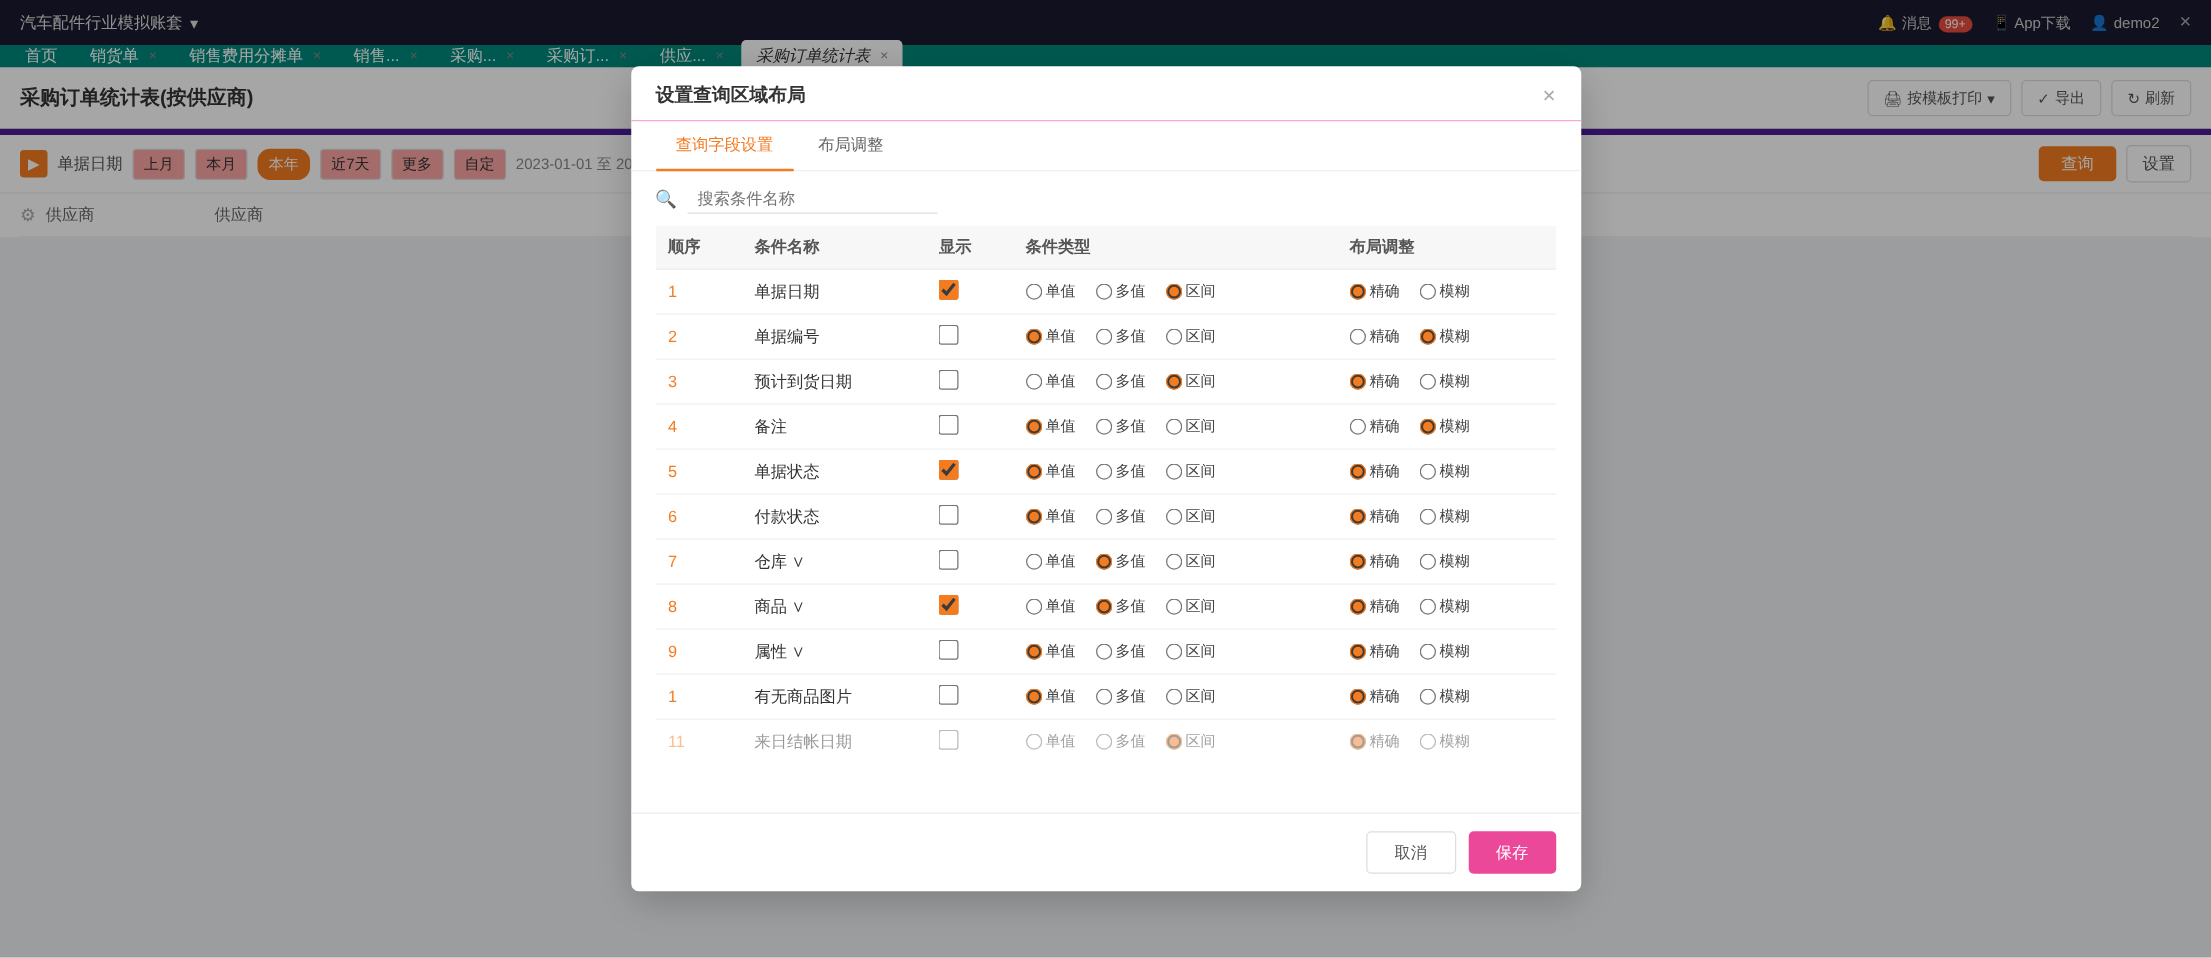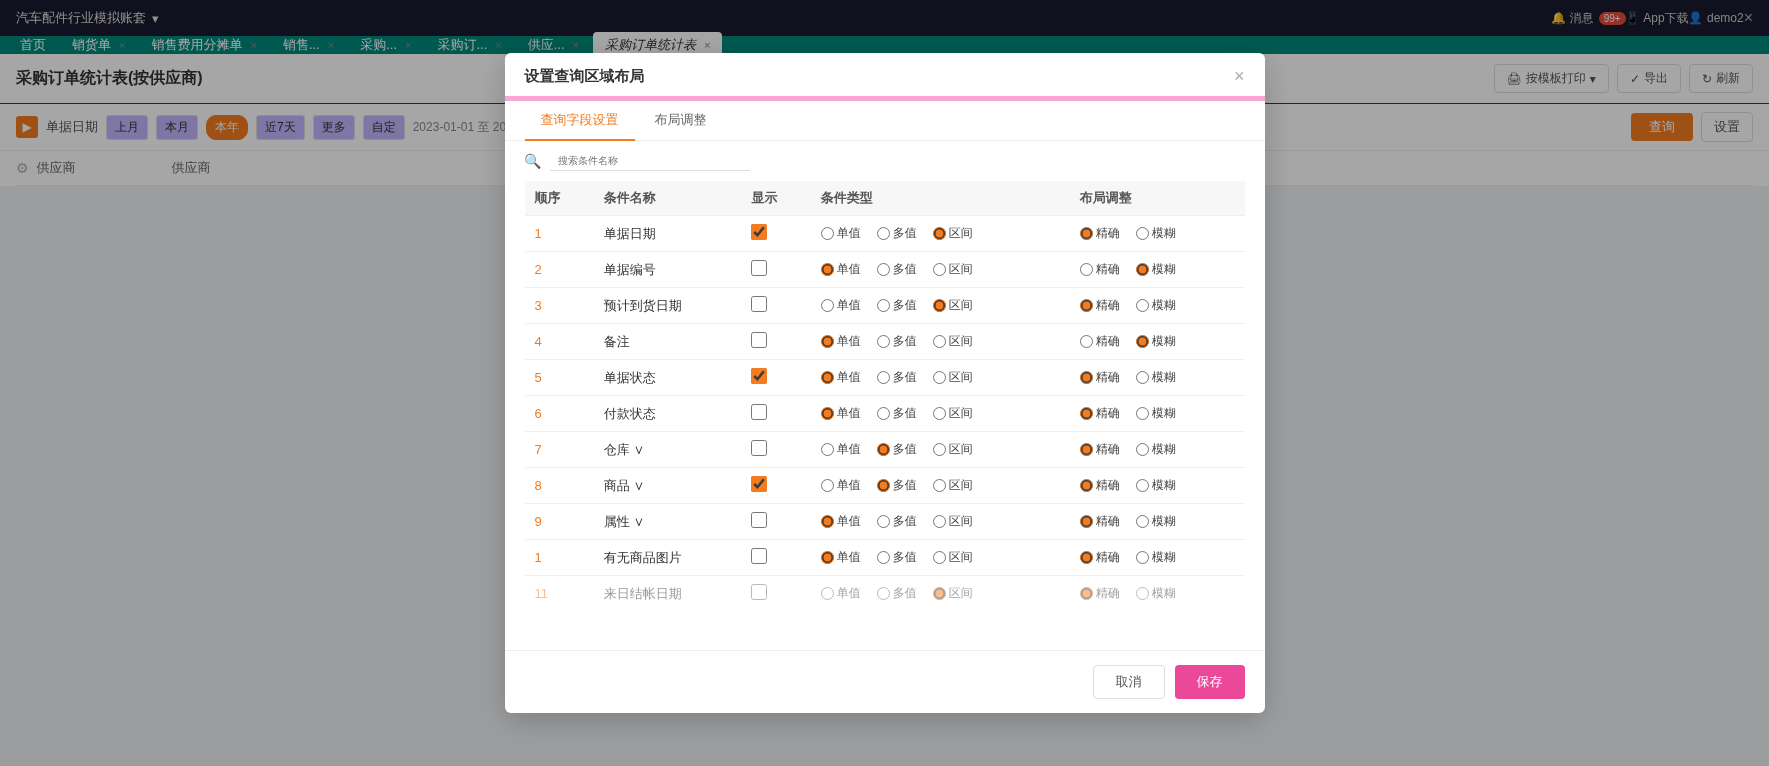--- a/index.html
+++ b/index.html
@@ -16,7 +16,7 @@
       color: #ccc;
     }
     .topbar-left { font-size: 13px; color: #ddd; display: flex; align-items: center; gap: 6px; }
-    .topbar-right { display: flex; align-items: center; gap: 0; font-size: 12px; }
+    .topbar-right { display: flex; align-items: center; gap: 16px; font-size: 12px; }
     .topbar-right .badge-red {
       background: #e74c3c; color: #fff; border-radius: 10px;
       padding: 1px 5px; font-size: 10px; margin-left: 2px;

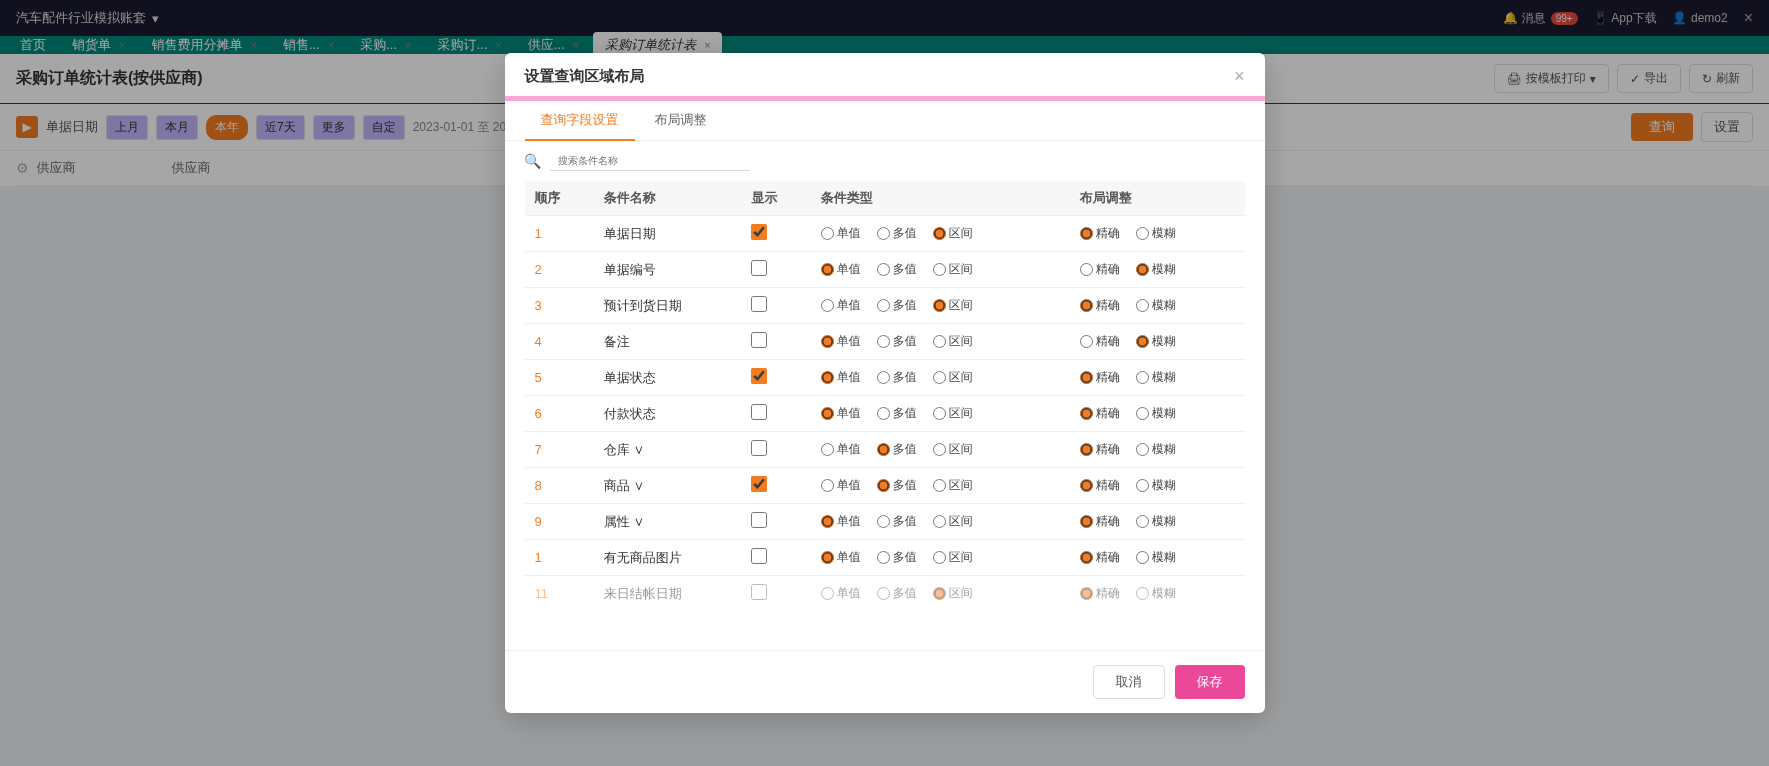--- a/index.html
+++ b/index.html
@@ -47,7 +47,7 @@
     .page-header {
       background: #fff;
       padding: 10px 16px;
-      border-bottom: 1px solid #4c1d95;
+      border-bottom: 5px solid #4c1d95;
       display: flex; align-items: center; justify-content: space-between;
     }
     .page-title { font-size: 16px; font-weight: bold; color: #333; }

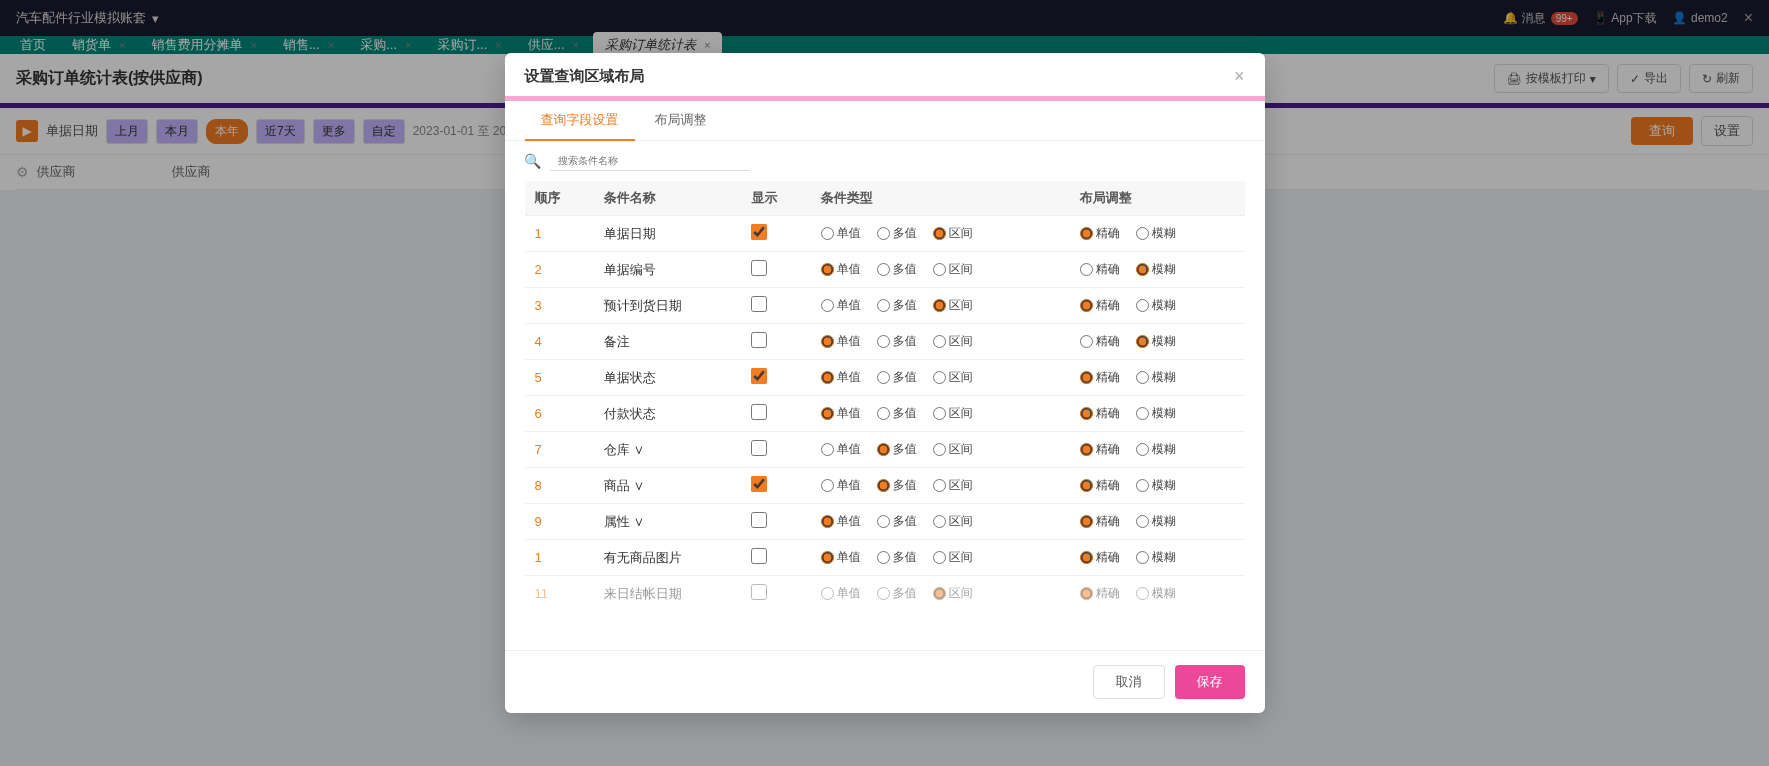--- a/index.html
+++ b/index.html
@@ -106,7 +106,7 @@
     }
     .modal-header {
       padding: 14px 20px 10px 20px;
-      border-bottom: 5px solid #f9a8d4;
+      border-bottom: 1px solid #f9a8d4;
       display: flex; align-items: flex-start; justify-content: space-between;
     }
     .modal-title { font-size: 15px; font-weight: bold; color: #333; }

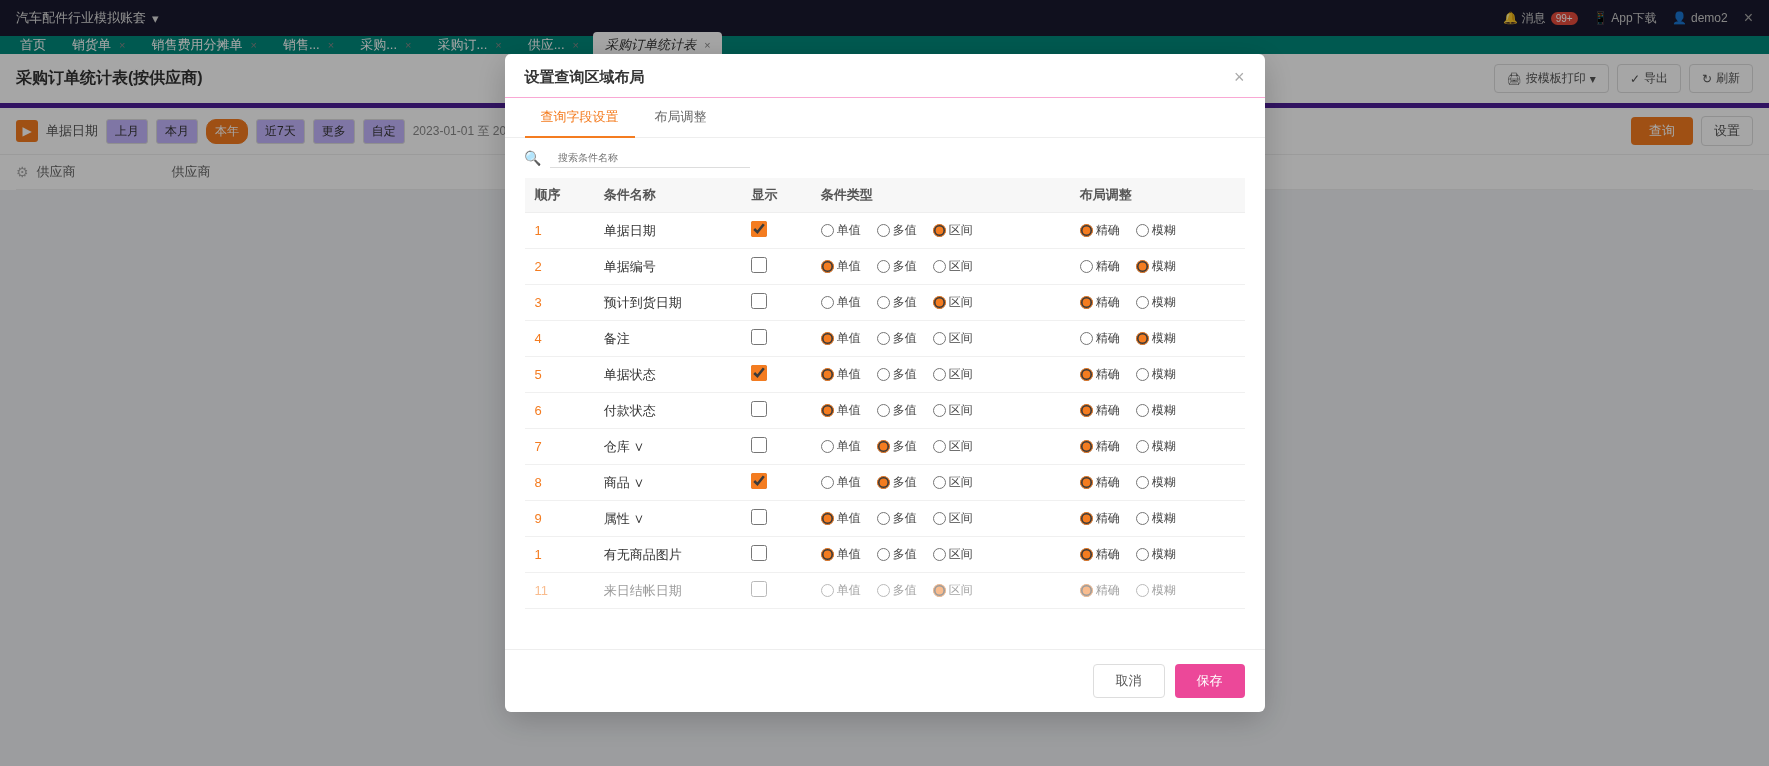--- a/index.html
+++ b/index.html
@@ -65,7 +65,7 @@
     }
     .filter-toggle { background: #f47c20; color: #fff; border: none; width: 22px; height: 22px; border-radius: 3px; cursor: pointer; font-size: 12px; }
     .filter-label { color: #555; font-size: 13px; }
-    .date-btn { padding: 3px 8px; border: 1px solid #ddd; border-radius: 3px; background: #c4b5fd; font-size: 12px; cursor: pointer; color: #333; }
+    .date-btn { padding: 3px 8px; border: 1px solid #ddd; border-radius: 3px; background: #fca5a5; font-size: 12px; cursor: pointer; color: #333; }
     .date-btn.active { background: #f47c20; color: #fff; border-color: #f47c20; border-radius: 10px; }
     .date-range { color: #888; font-size: 12px; }
     .more-btn { color: #888; font-size: 12px; cursor: pointer; }

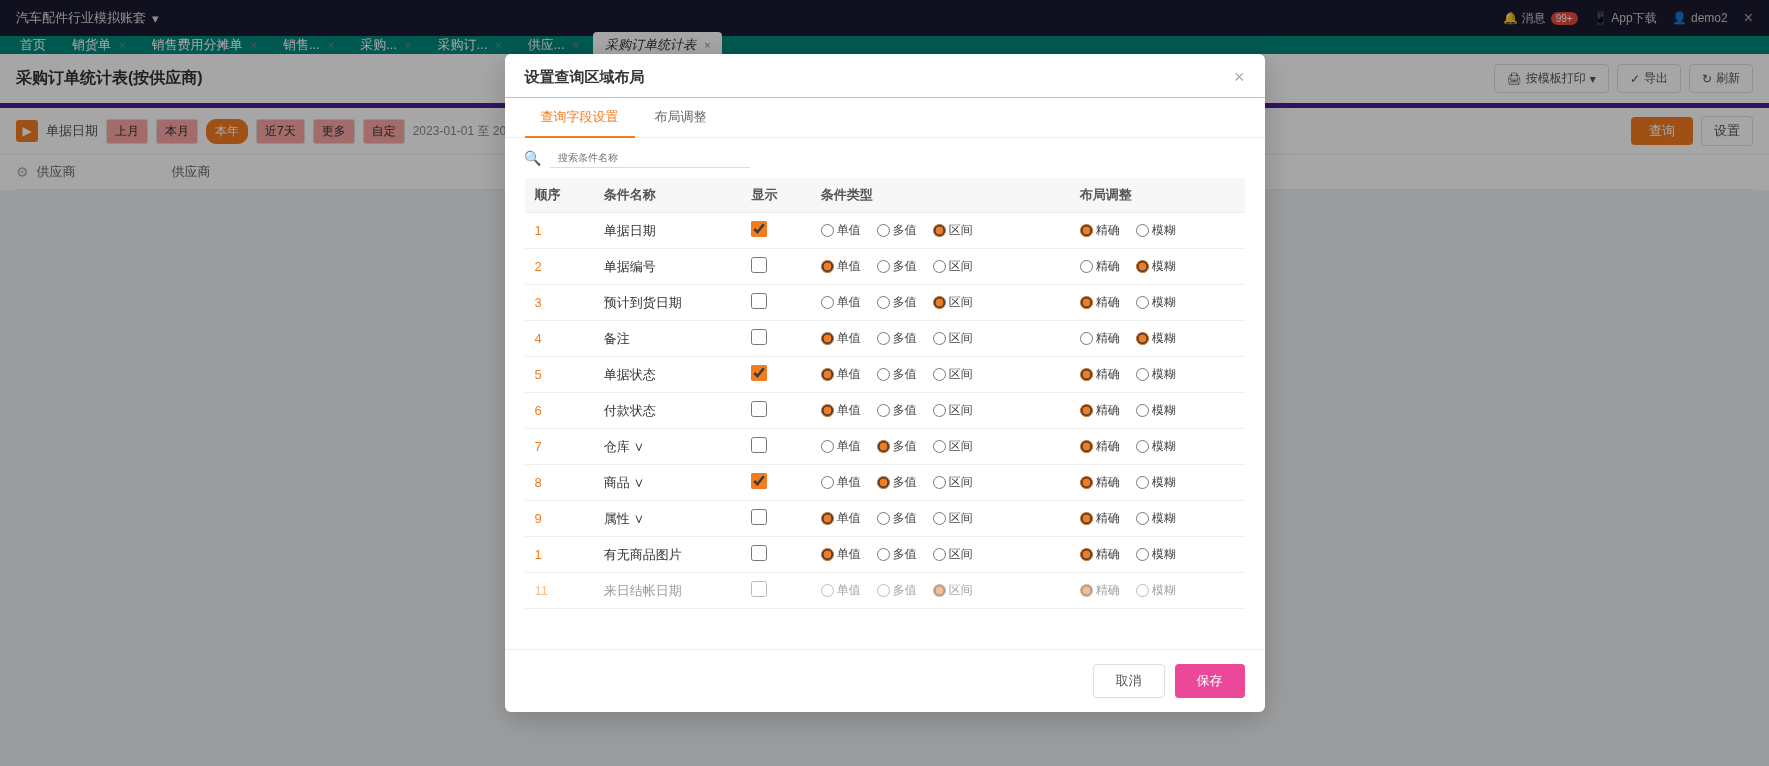--- a/index.html
+++ b/index.html
@@ -135,7 +135,7 @@
     }
     .search-input {
       border: none; border-bottom: 1px solid #ddd;
-      padding: 4px 8px; font-size: 10px; width: 200px; outline: none; color: #333;
+      padding: 4px 8px; font-size: 13px; width: 200px; outline: none; color: #333;
     }
     .search-icon { color: #aaa; font-size: 14px; }
 

